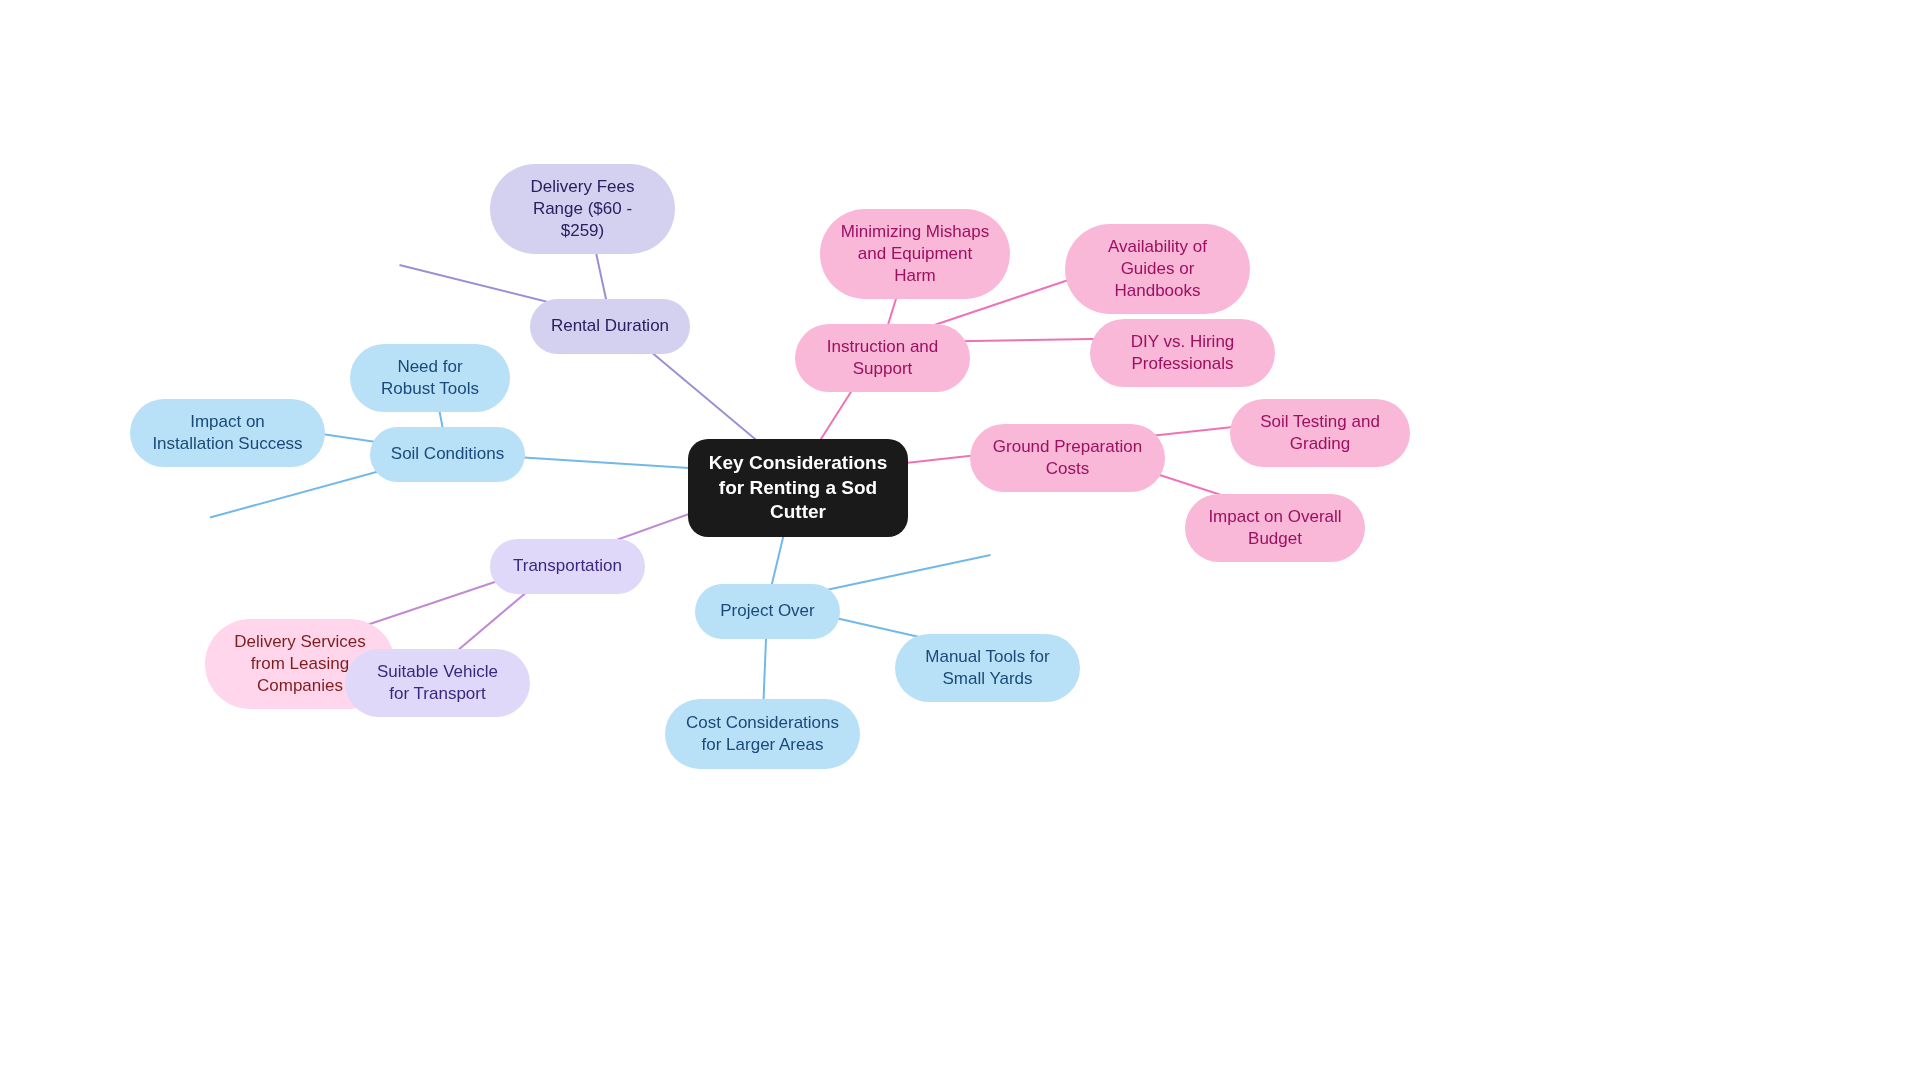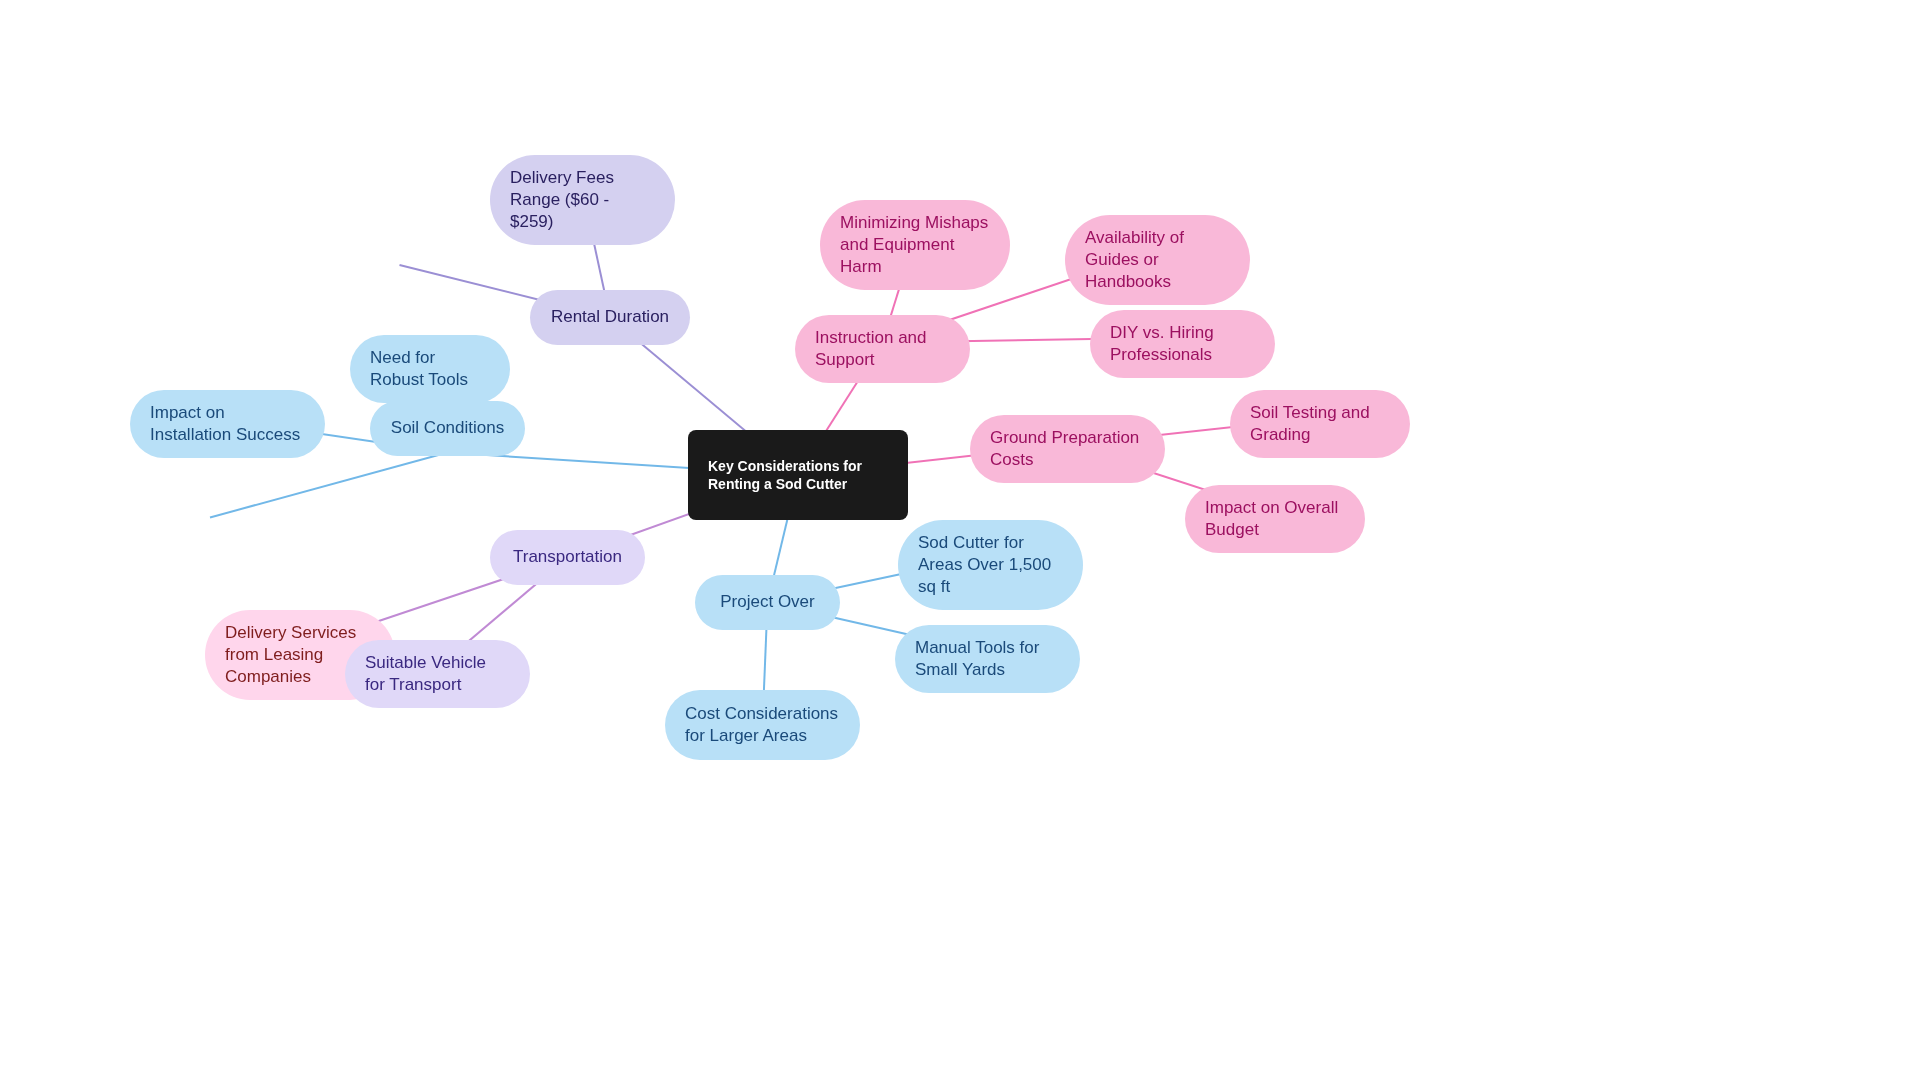--- a/index.html
+++ b/index.html
@@ -29,12 +29,13 @@
       display: flex;
       align-items: center;
       justify-content: center;
-      text-align: left;
+      text-align: center;
       font-size: 17px;
       font-weight: 500;
       padding: 12px 20px;
       line-height: 1.3;
       cursor: pointer;
+      margin-top: 9px;
     }
     .node-center {
       background: #1a1a1a;

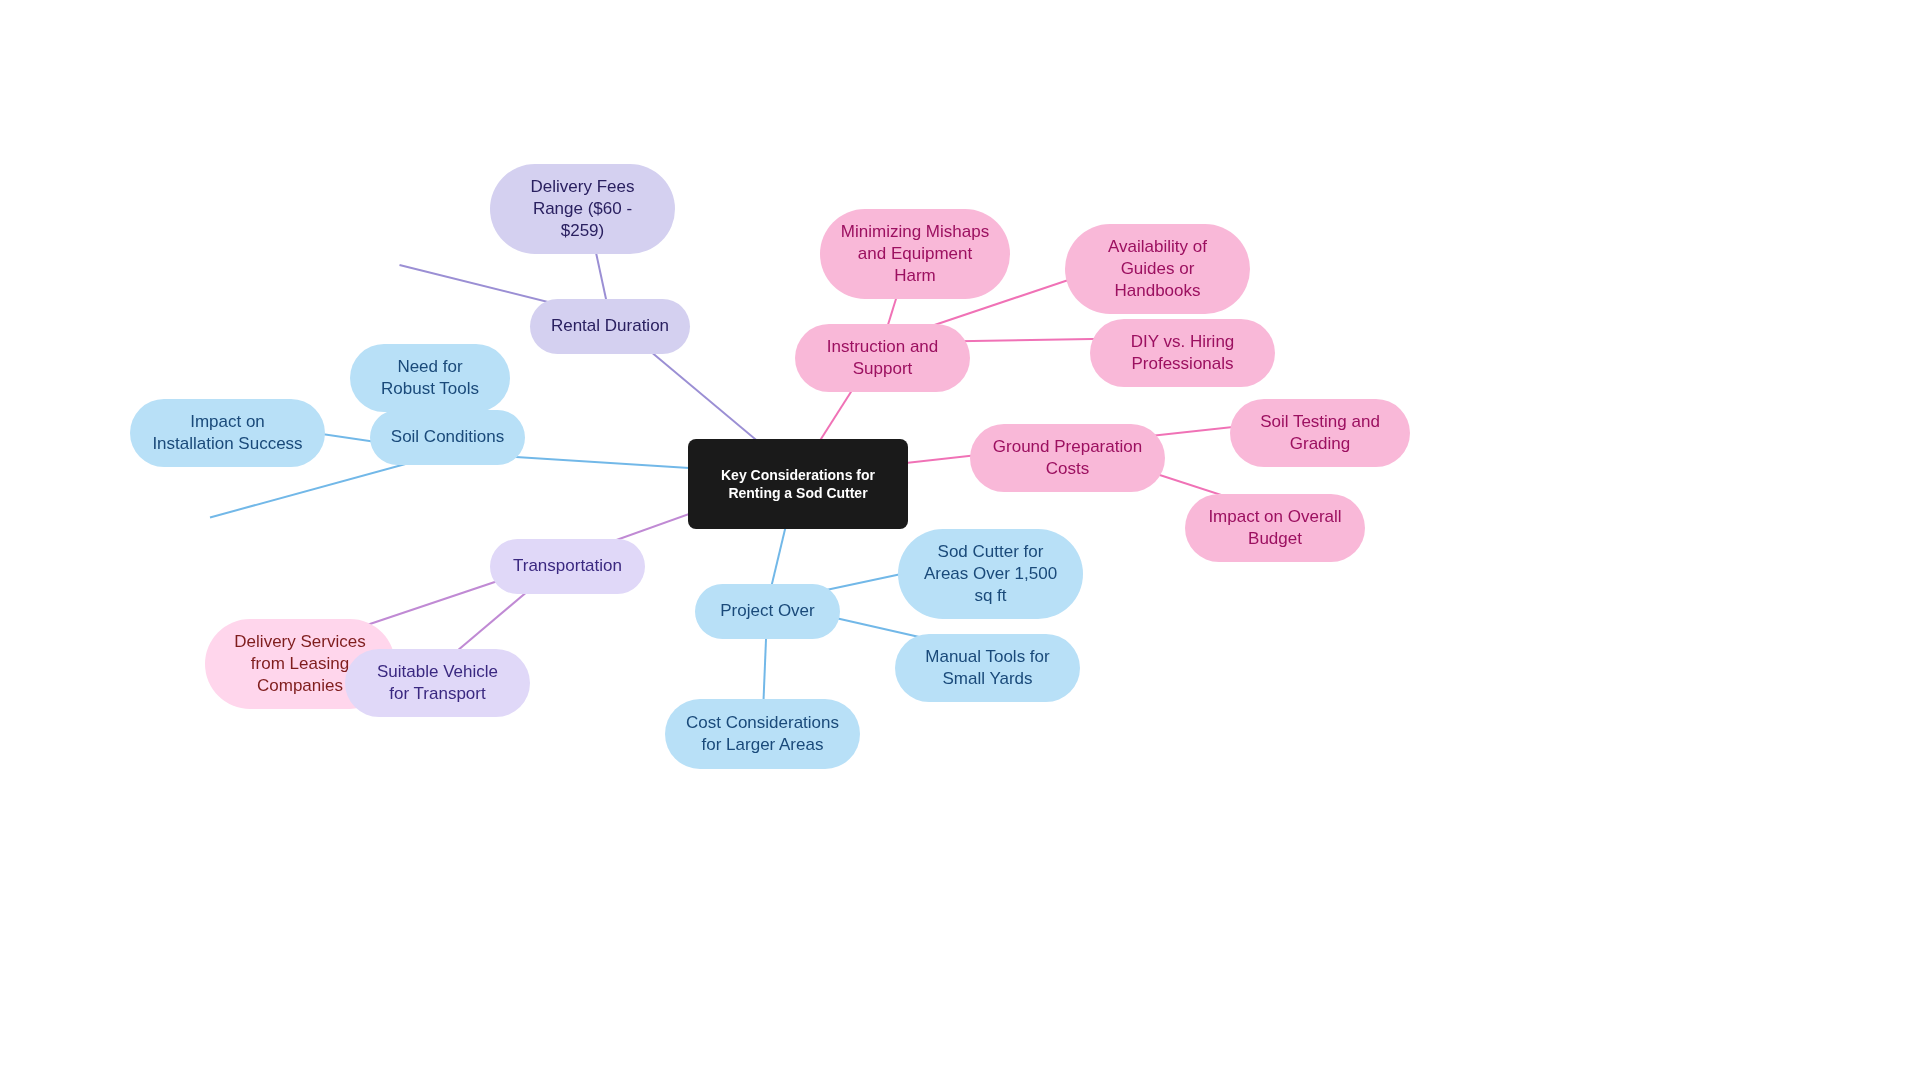--- a/index.html
+++ b/index.html
@@ -103,7 +103,7 @@
   <div class="node node-purple" id="node-rental_duration" style="left: 530px; top: 290px; width: 160px; min-height: 55px;">Rental Duration</div>
   <div class="node node-purple" id="node-delivery_fees" style="left: 490px; top: 155px; width: 185px; min-height: 70px;">Delivery Fees Range ($60 - $259)</div>
 
-  <div class="node node-blue" id="node-soil_conditions" style="left: 370px; top: 401px; width: 155px; min-height: 55px;">Soil Conditions</div>
+  <div class="node node-blue" id="node-soil_conditions" style="left: 370px; top: 418px; width: 155px; min-height: 55px;">Soil Conditions</div>
   <div class="node node-blue" id="node-need_robust" style="left: 350px; top: 335px; width: 160px; min-height: 55px;">Need for Robust Tools</div>
   <div class="node node-blue" id="node-impact_installation" style="left: 130px; top: 390px; width: 195px; min-height: 60px;">Impact on Installation Success</div>
 

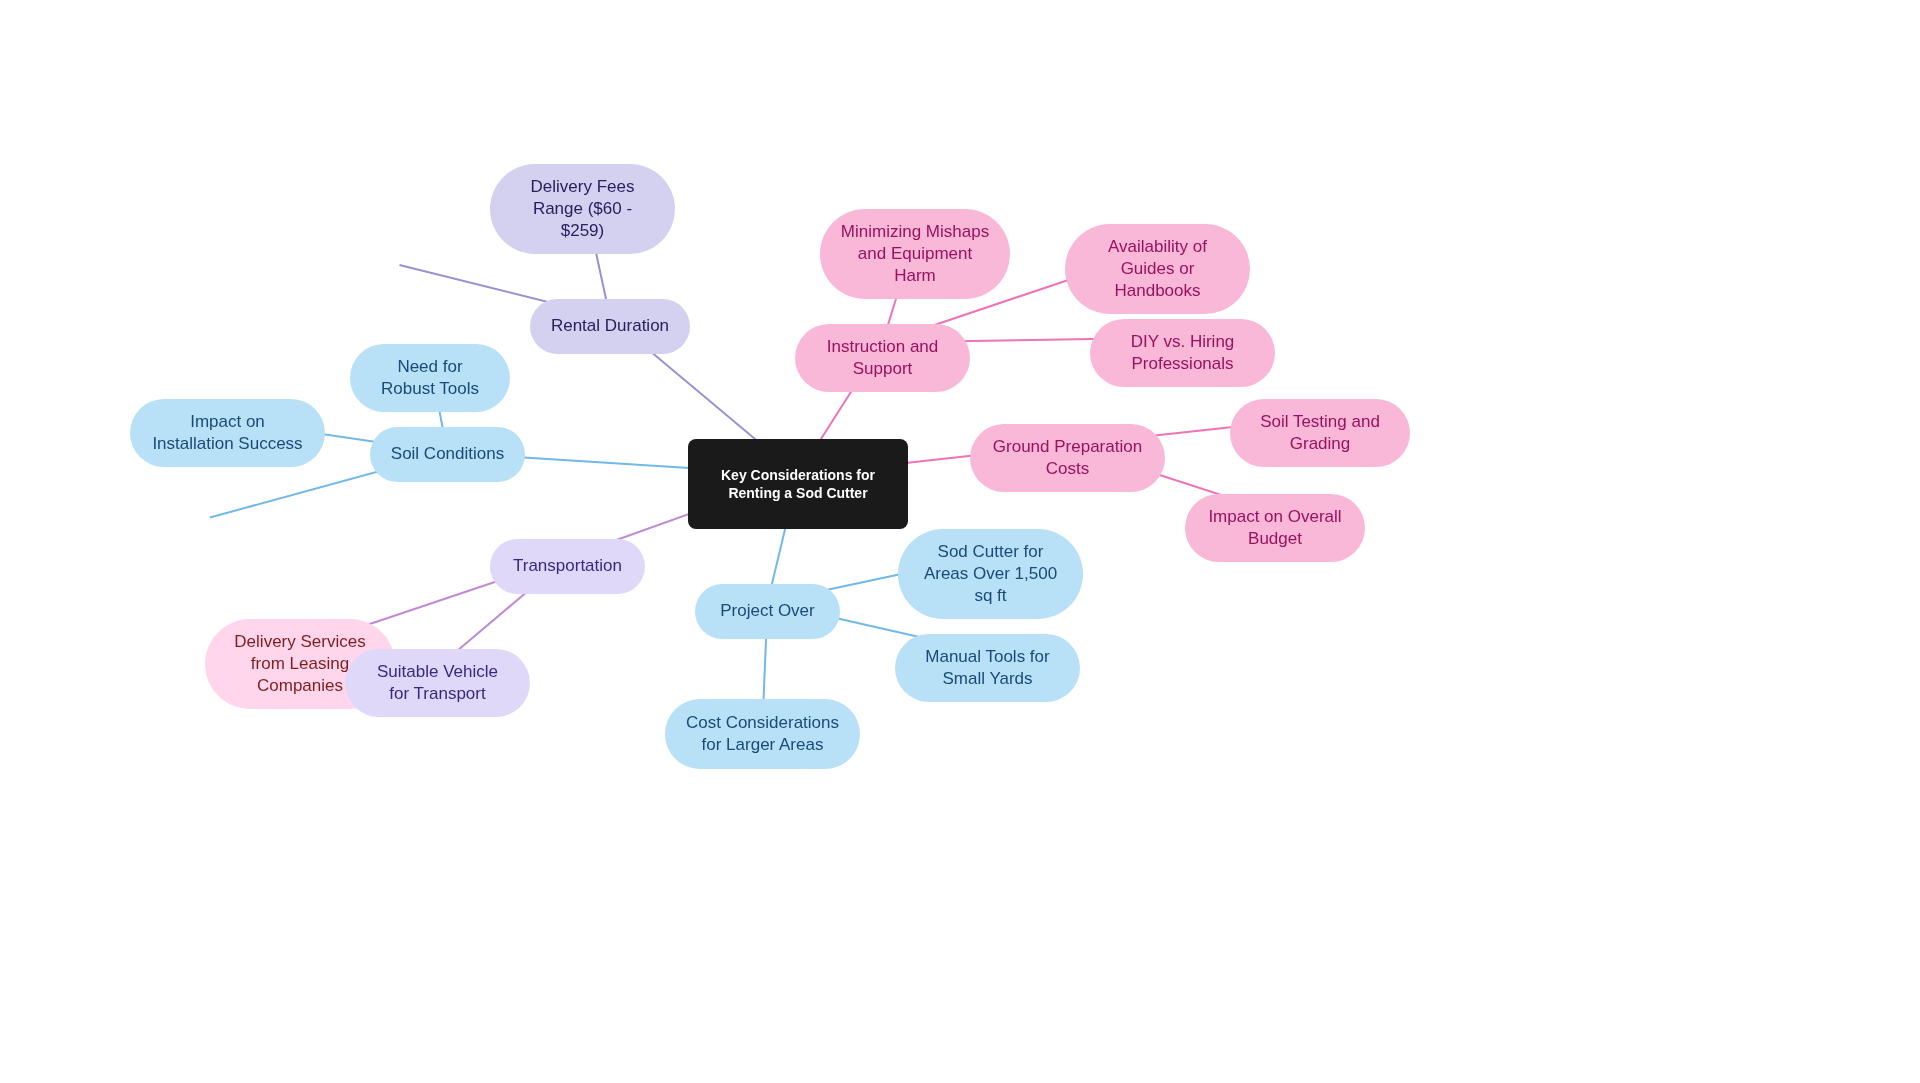--- a/index.html
+++ b/index.html
@@ -40,9 +40,9 @@
     .node-center {
       background: #1a1a1a;
       color: #ffffff;
-      font-size: 14px;
+      font-size: 19px;
       font-weight: 600;
-      border-radius: 8px;
+      border-radius: 20px;
     }
     .node-purple {
       background: #d4d0f0;

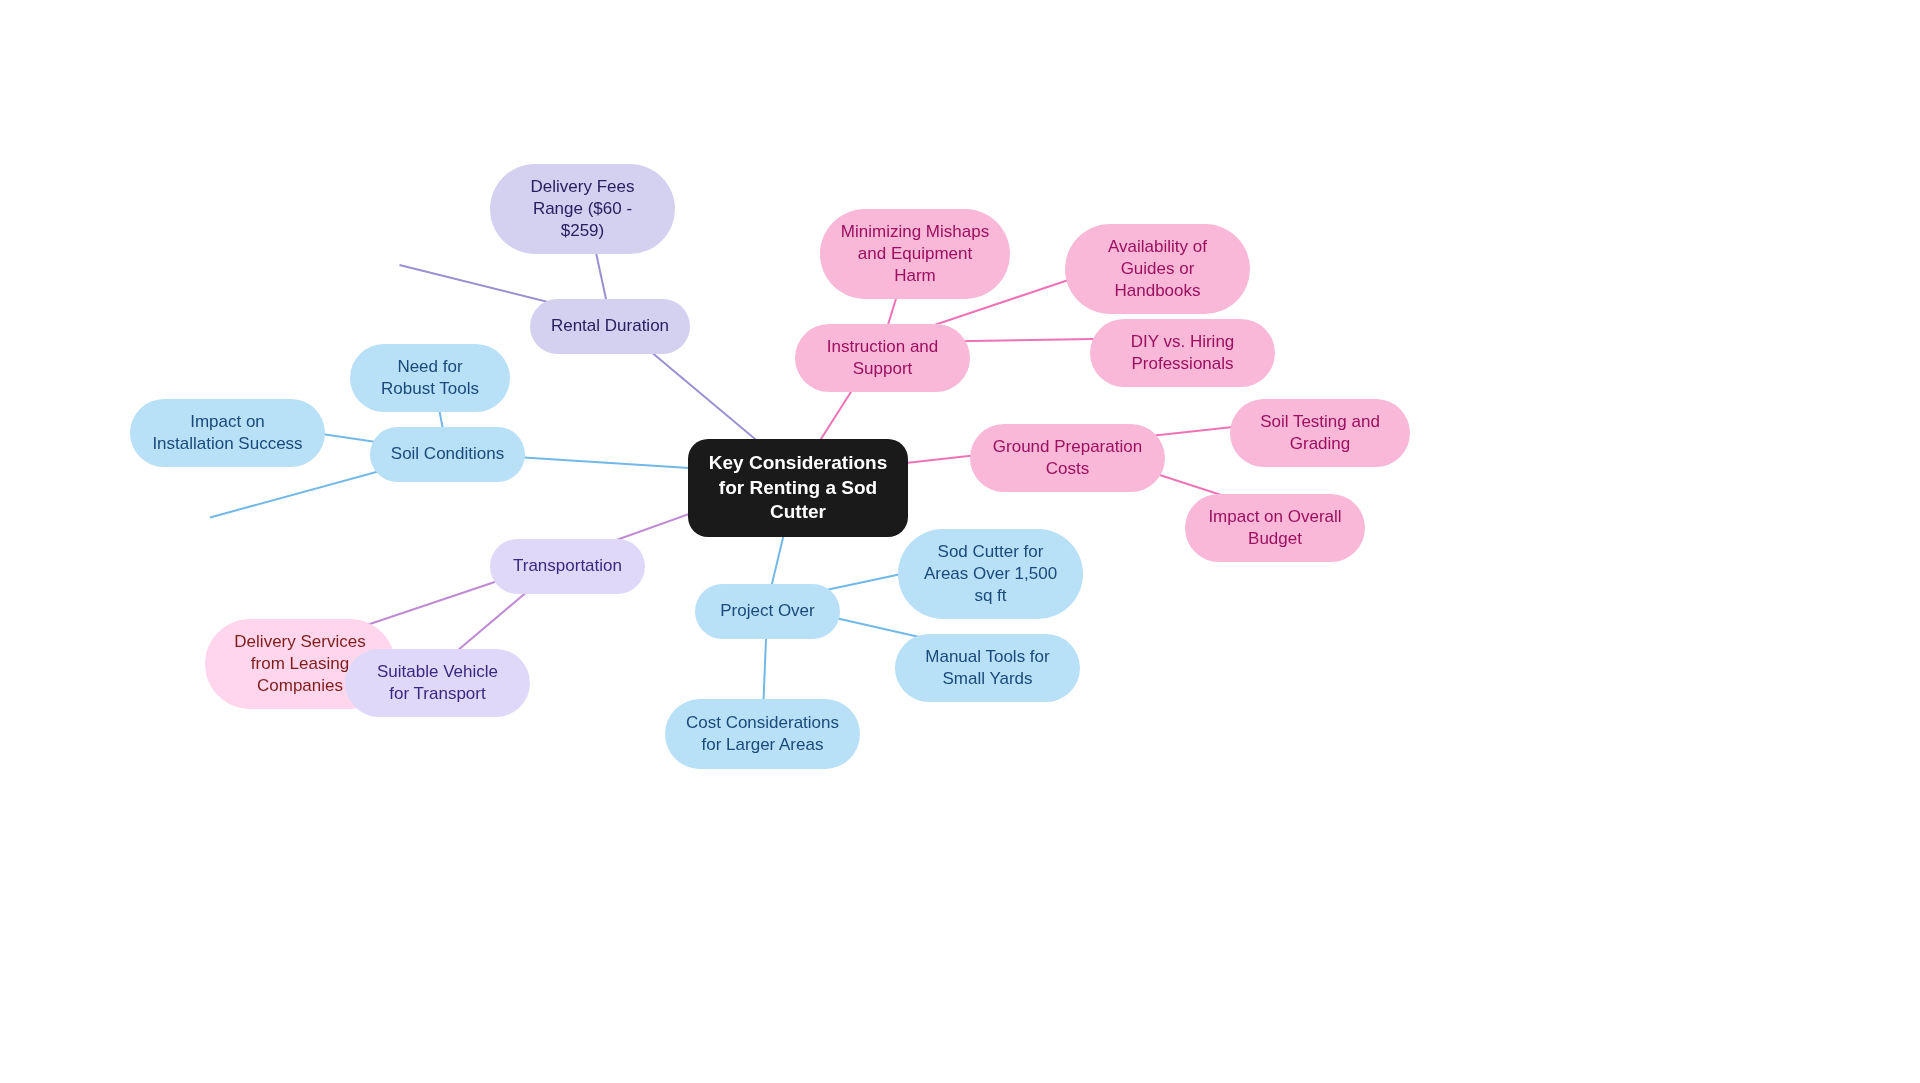--- a/index.html
+++ b/index.html
@@ -112,7 +112,6 @@
   <div class="node node-lavender" id="node-suitable_vehicle" style="left: 345px; top: 640px; width: 185px; min-height: 55px;">Suitable Vehicle for Transport</div>
 
   <div class="node node-blue" id="node-project_size" style="left: 695px; top: 575px; width: 145px; min-height: 55px;">Project Over</div>
-  <div class="node node-blue" id="node-sod_cutter_large" style="left: 898px; top: 520px; width: 185px; min-height: 70px;">Sod Cutter for Areas Over 1,500 sq ft</div>
   <div class="node node-blue" id="node-manual_tools" style="left: 895px; top: 625px; width: 185px; min-height: 55px;">Manual Tools for Small Yards</div>
   <div class="node node-blue" id="node-cost_larger" style="left: 665px; top: 690px; width: 195px; min-height: 70px;">Cost Considerations for Larger Areas</div>
 

